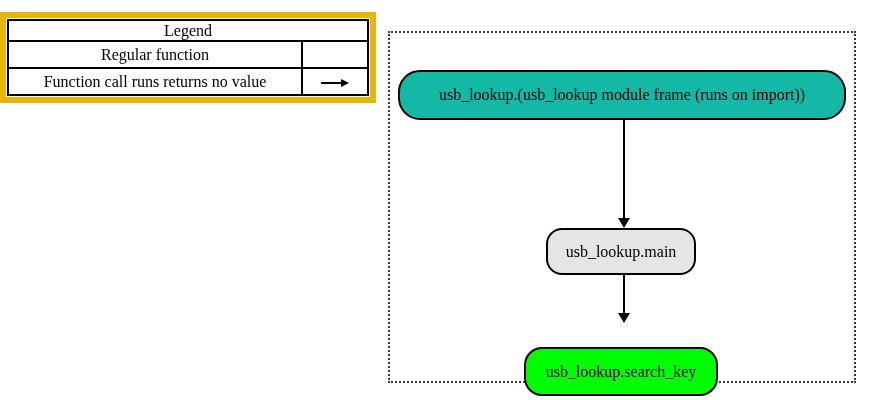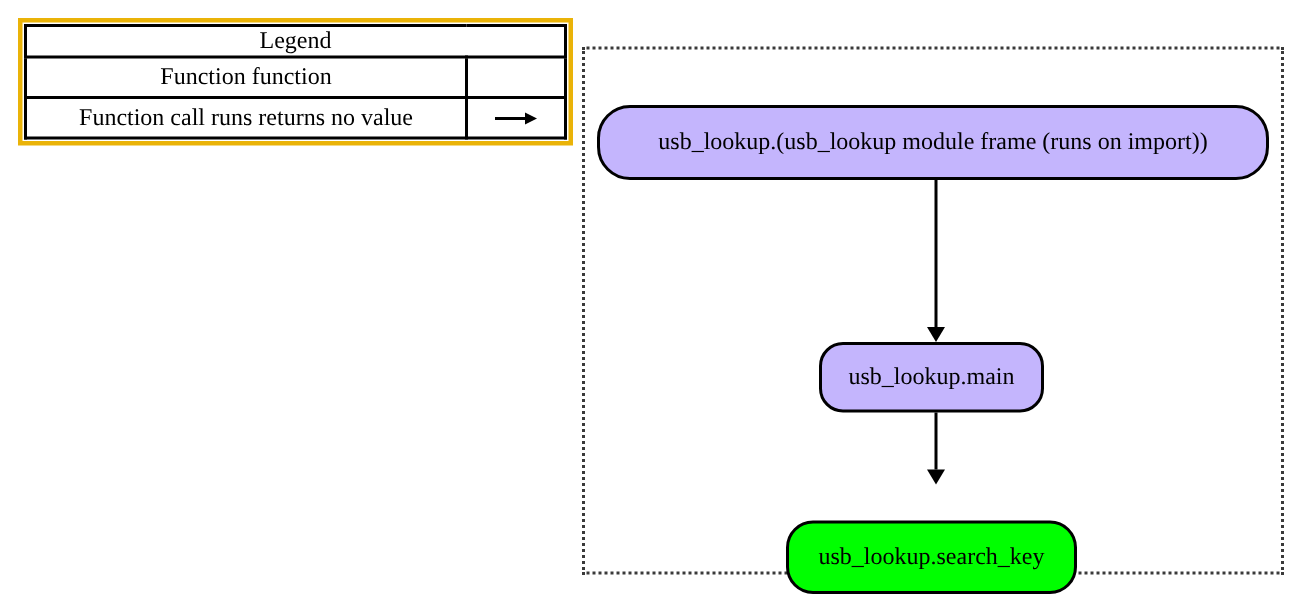--- a/index.html
+++ b/index.html
@@ -18,9 +18,9 @@
   
   .legend-wrap {
     position: absolute;
-    left: 12px;
+    left: 0;
     top: 12px;
-    border: 3px solid #eab308;
+    border: 6px solid #eab308;
     padding: 1px;
     background: #fff;
   }

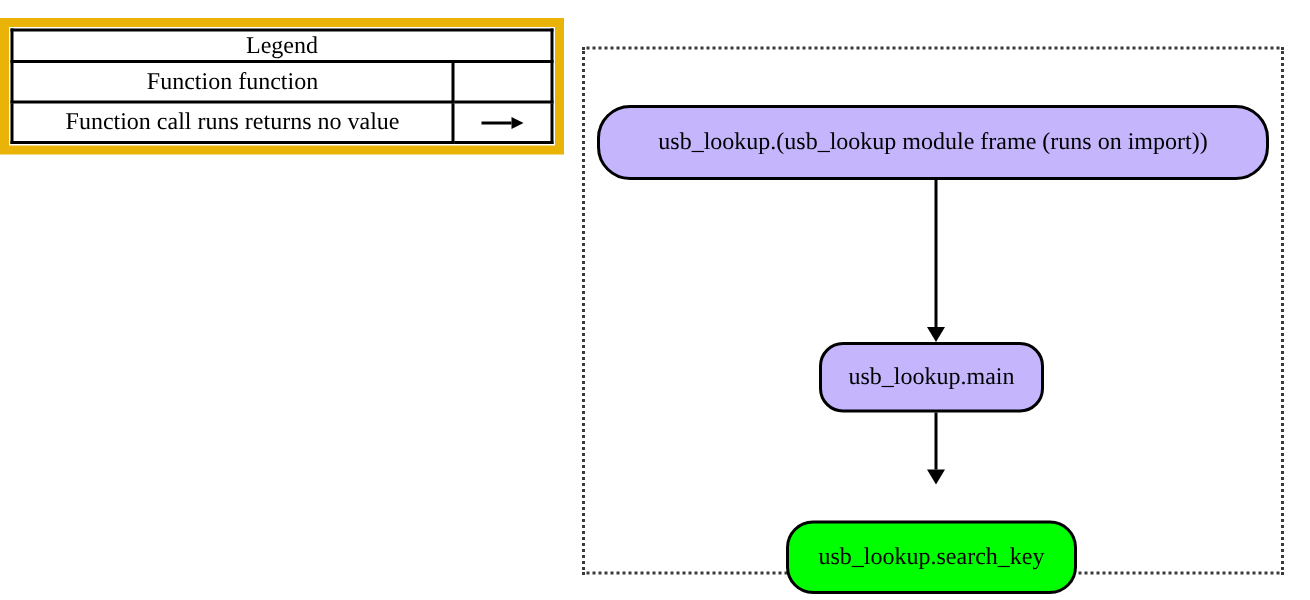--- a/index.html
+++ b/index.html
@@ -129,7 +129,7 @@
         <th class="legend-title" colspan="2">Legend</th>
       </tr>
       <tr>
-        <td class="legend-label">Function function</td>
+        <td class="legend-label">Regular function</td>
         <td class="legend-swatch" style="background-color: rgb(255, 255, 255);"></td>
       </tr>
       <tr>

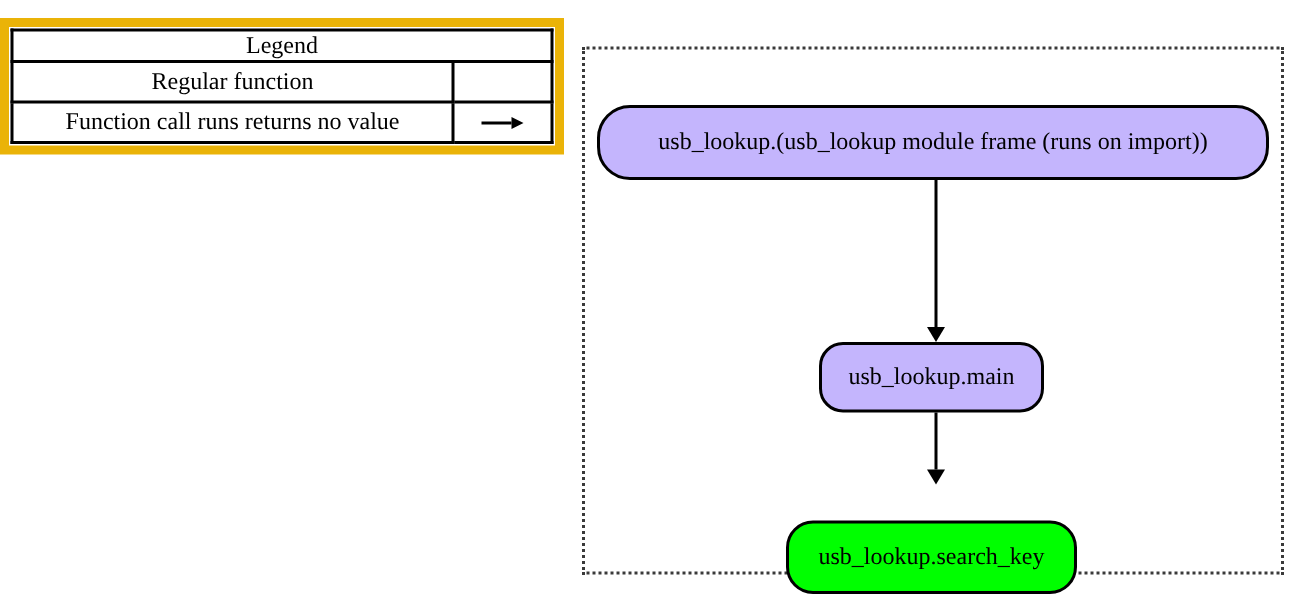--- a/index.html
+++ b/index.html
@@ -147,7 +147,7 @@
 
   <div class="cluster">
 
-    <div class="node node-module-frame" style="background-color: #c4b5fd;">usb_lookup.(usb_lookup module frame (runs on import))</div>
+    <div class="node node-module-frame" style="background-color: #14b8a6;">usb_lookup.(usb_lookup module frame (runs on import))</div>
 
     <div class="edge edge-1">
       <span class="line"></span>

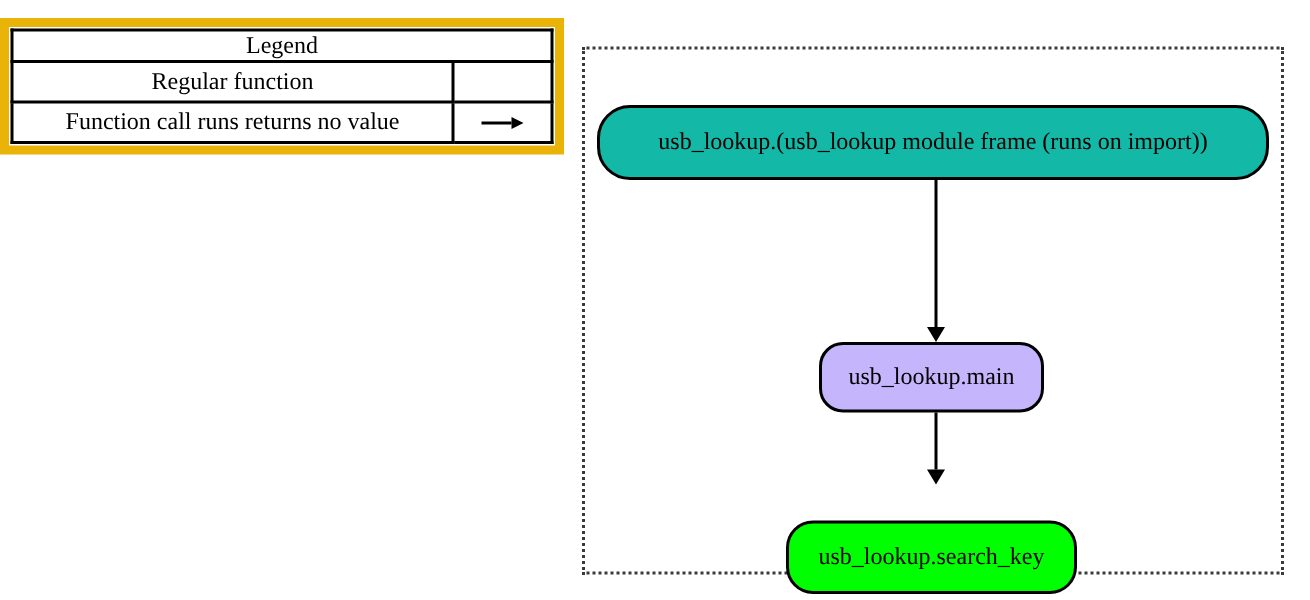--- a/index.html
+++ b/index.html
@@ -154,7 +154,7 @@
         <span class="head"></span>
     </div>
 
-    <div class="node node-main" style="background-color: #c4b5fd;">usb_lookup.main</div>
+    <div class="node node-main" style="background-color: #e5e5e5;">usb_lookup.main</div>
 
     <div class="edge edge-2">
       <span class="line"></span>

